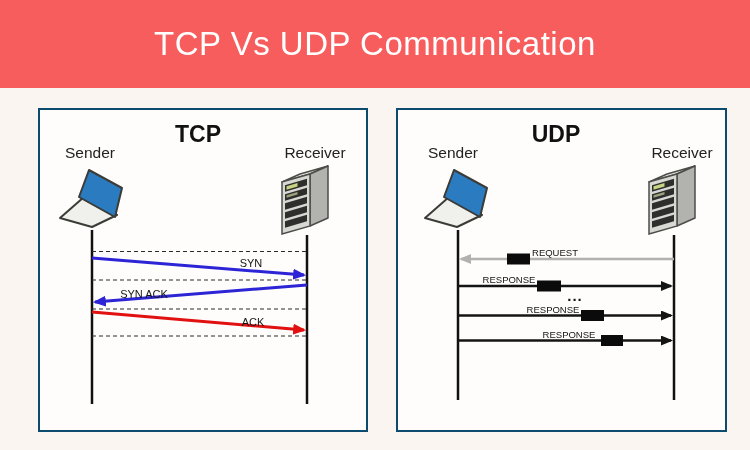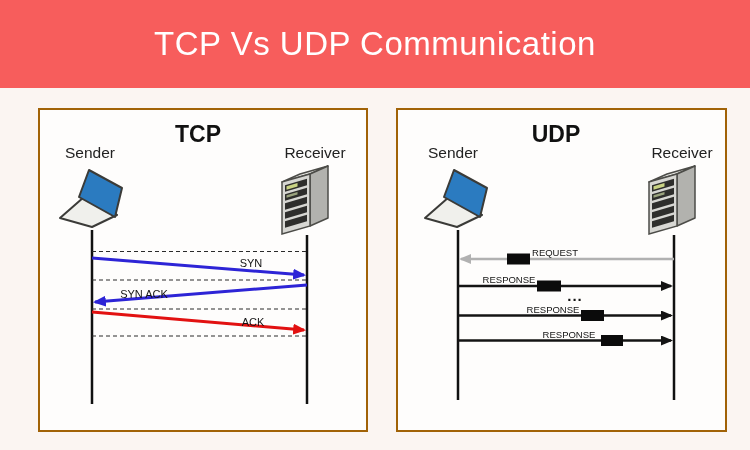--- a/index.html
+++ b/index.html
@@ -17,7 +17,7 @@
   }
   .panel{
     position:absolute;top:108px;height:324px;box-sizing:border-box;
-    background:#fefdfc;border:2px solid #a16207;
+    background:#fefdfc;border:2px solid #0c4a6e;
   }
   .panel-tcp{left:38px;width:330px;}
   .panel-udp{left:396px;width:331px;}

